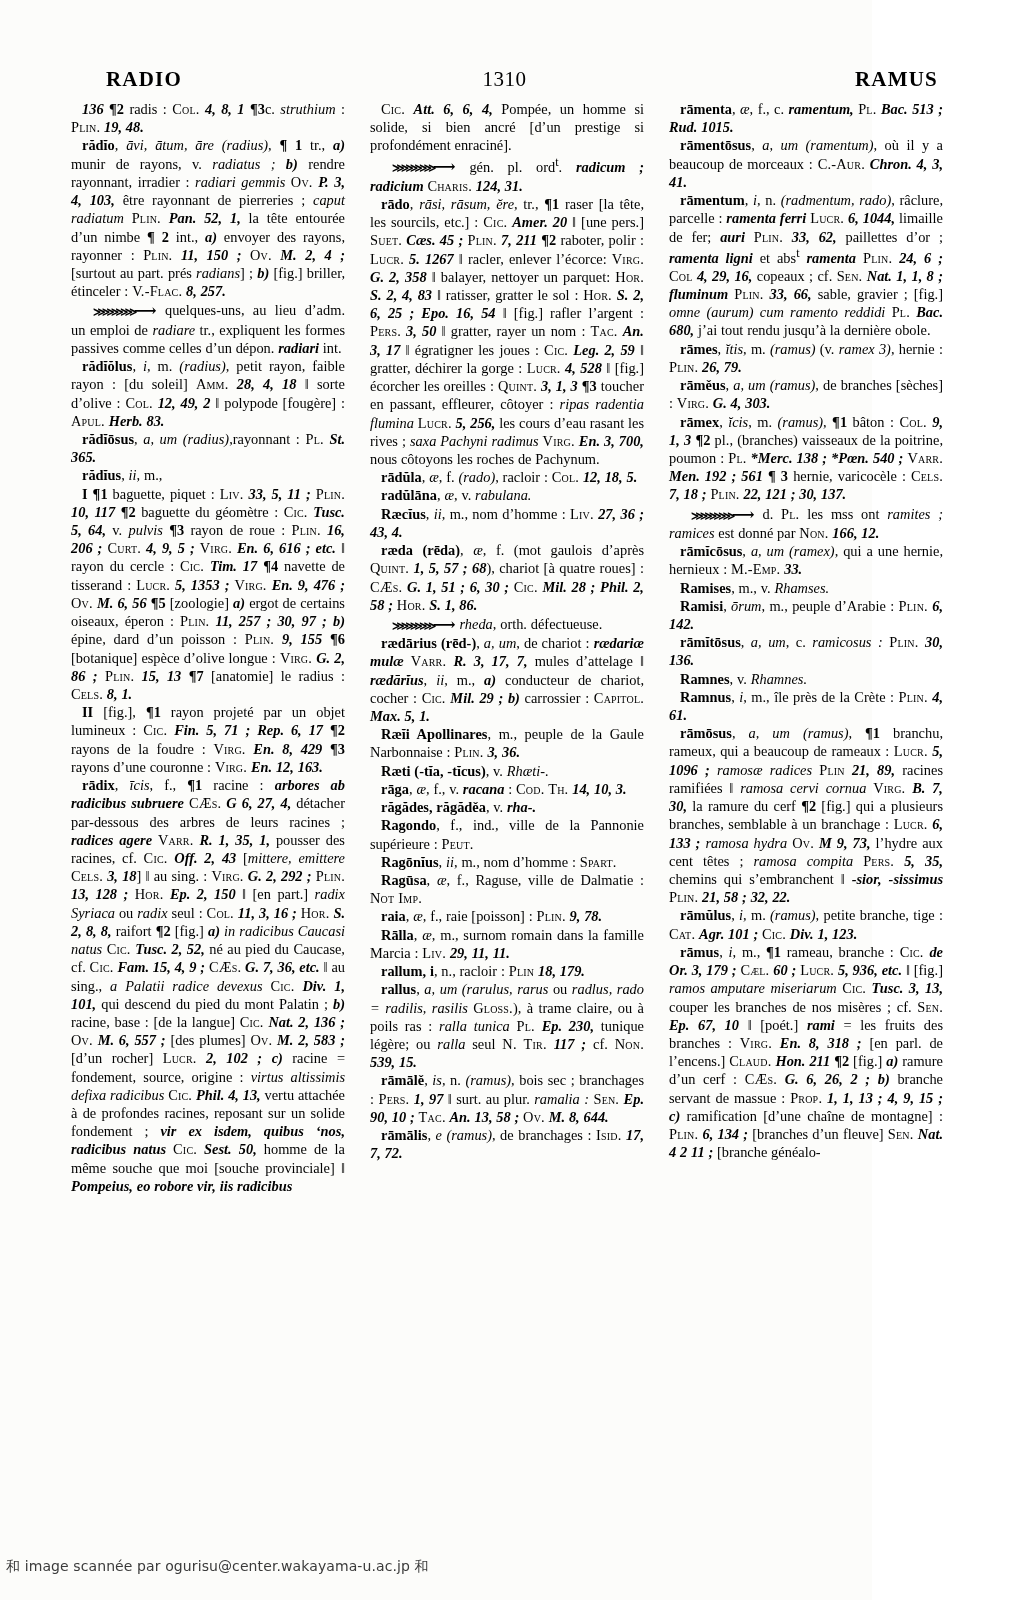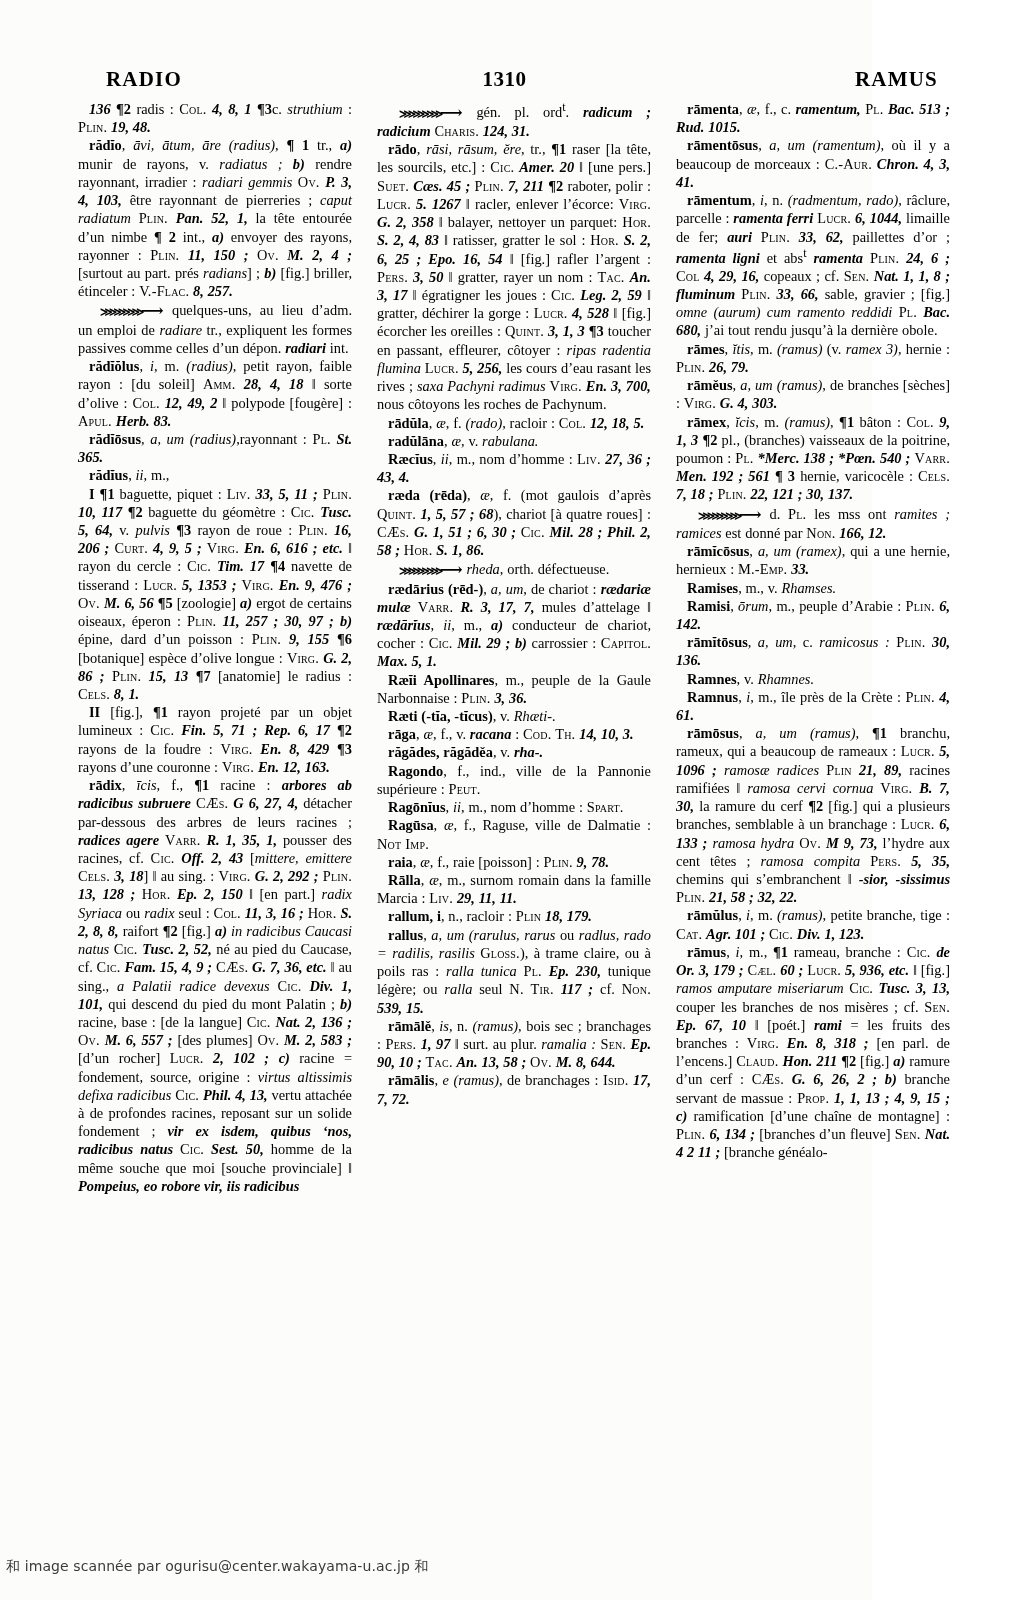--- a/index.html
+++ b/index.html
@@ -23,7 +23,7 @@
   }
   .runhead .rh.left{margin-left:28px;}
   .runhead .rh.right{margin-right:8px;margin-left:28px;}
-  .runhead .folio{font-weight:bold;font-size:21px;letter-spacing:0.5px;}
+  .runhead .folio{font-weight:normal;font-size:21px;letter-spacing:0.5px;}
 
   
   .cols{

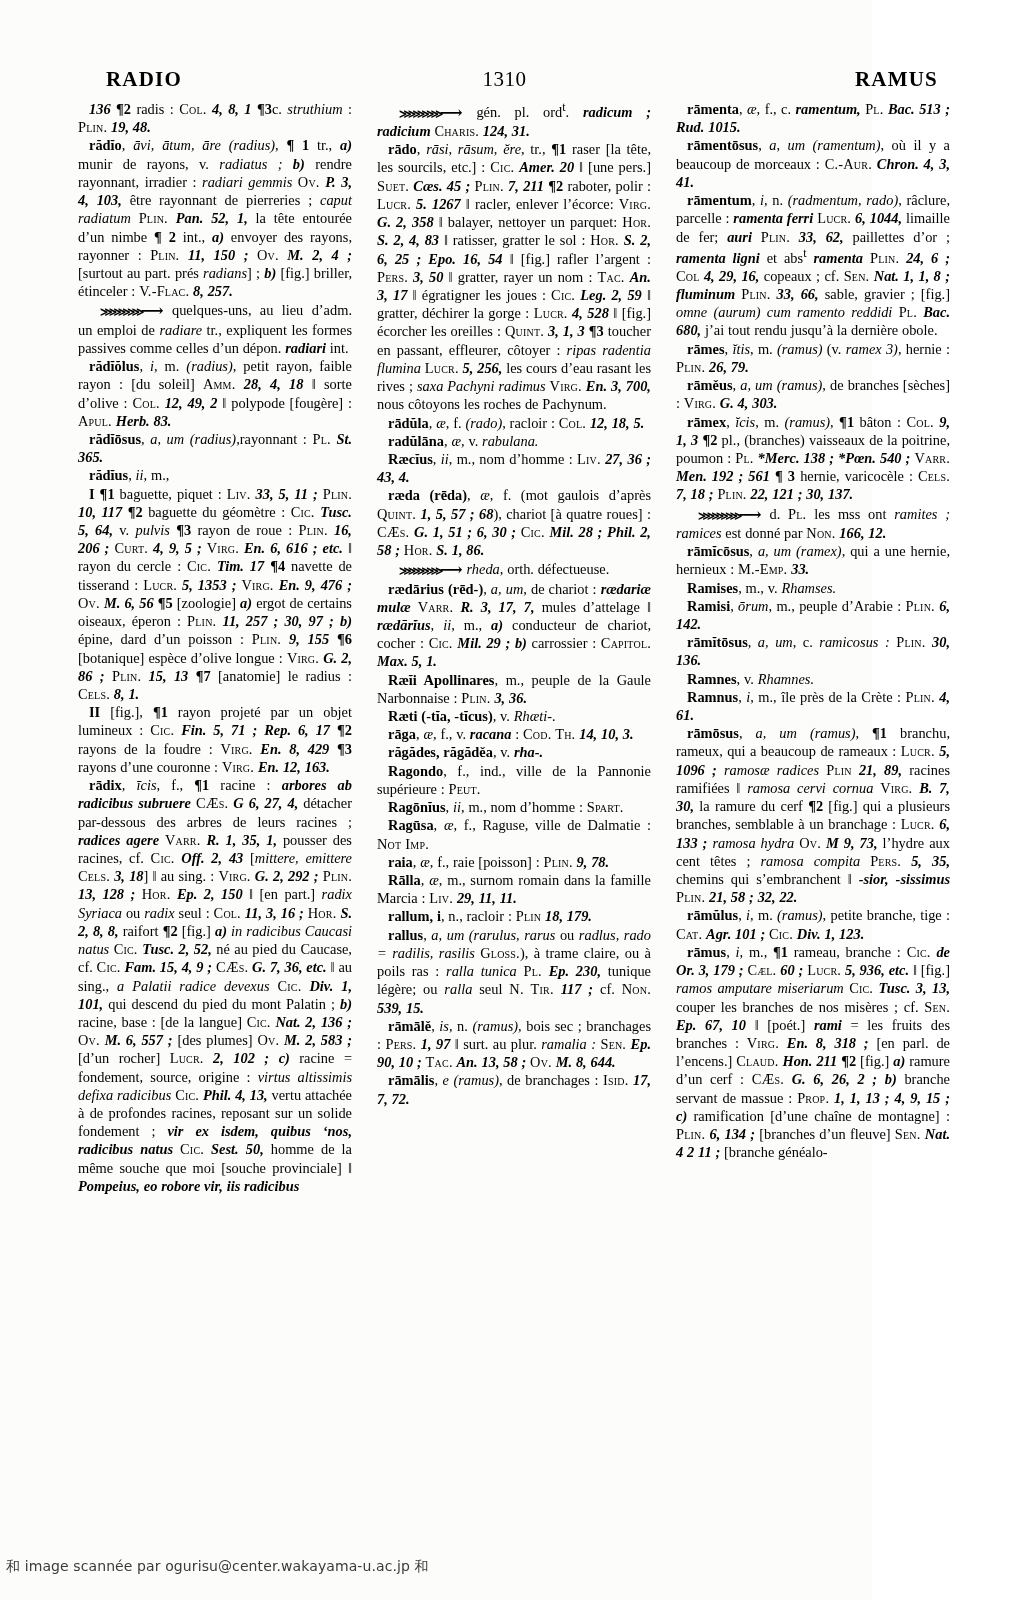--- a/index.html
+++ b/index.html
@@ -27,7 +27,7 @@
 
   
   .cols{
-    position:absolute;left:78px;top:100px;width:872px;height:1425px;
+    position:absolute;left:71px;top:100px;width:872px;height:1425px;
     display:flex;gap:0;justify-content:flex-end;
   }
   .col{

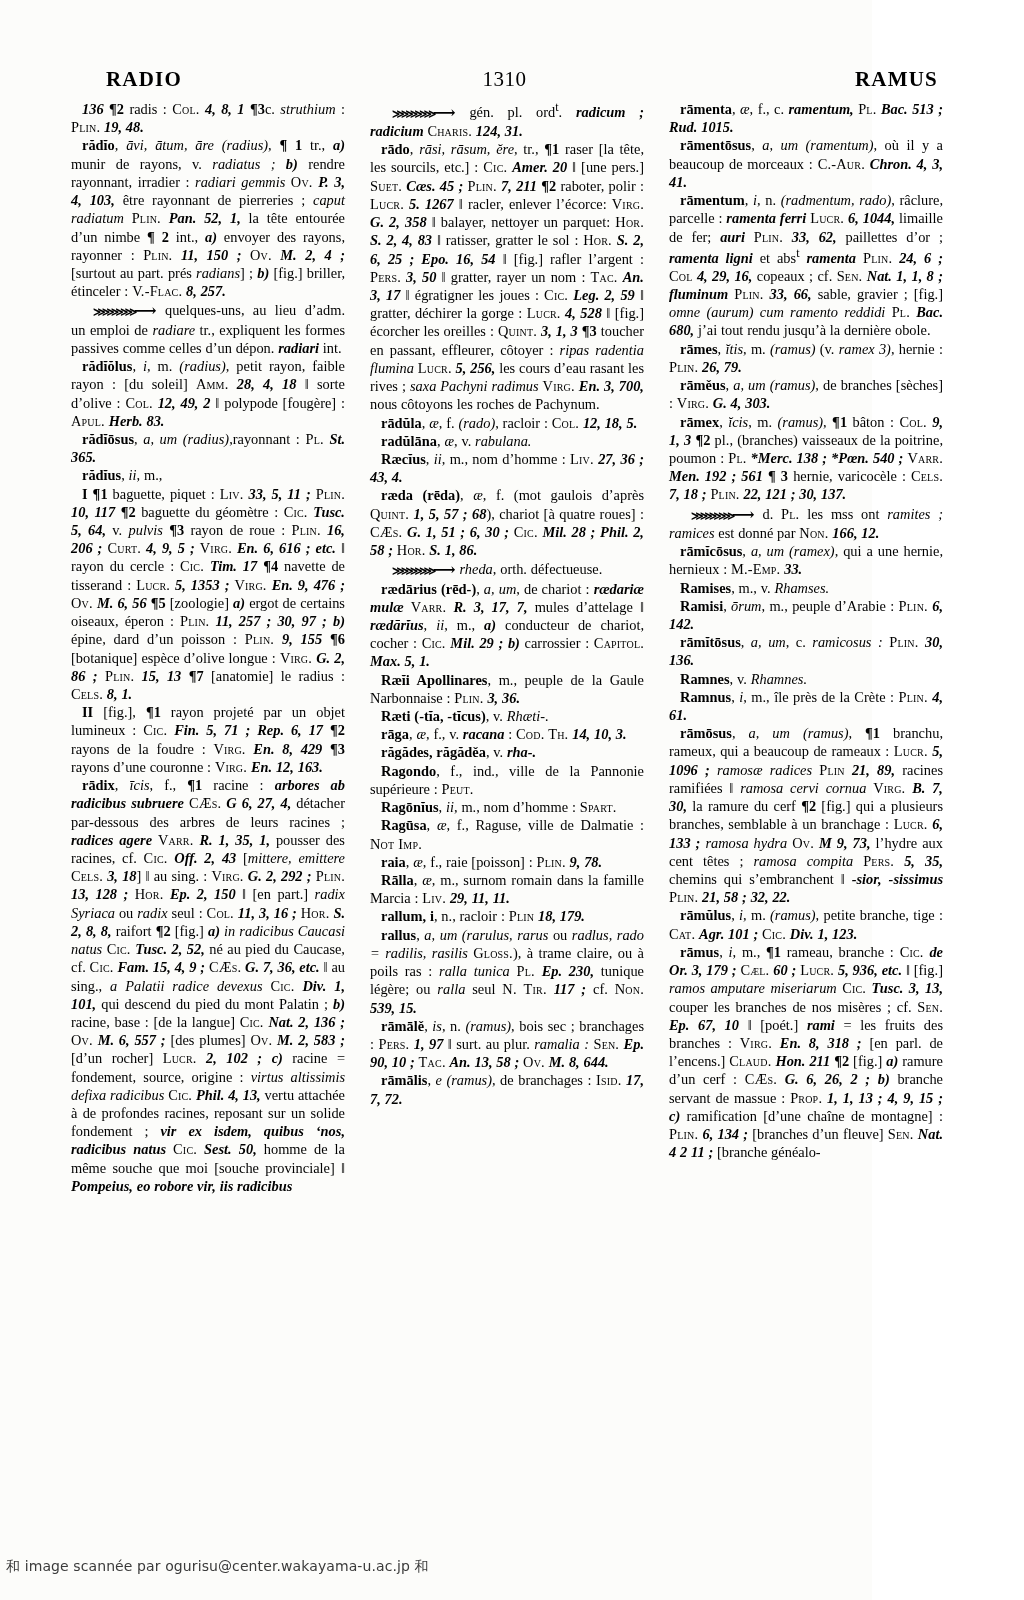--- a/index.html
+++ b/index.html
@@ -92,6 +92,7 @@
         <p class="entry"><span class="hw">rādix</span>, <span class="it">īcis</span>, f., <span class="pil">¶1</span> racine : <span class="bi">arbores ab radicibus subruere</span> <span class="sc">CÆs.</span> <span class="num">G 6, 27, 4,</span> détacher par-dessous des arbres de leurs racines ; <span class="bi">radices agere</span> <span class="sc">Varr.</span> <span class="num">R. 1, 35, 1,</span> pousser des racines, cf. <span class="sc">Cic.</span> <span class="num">Off. 2, 43</span> [<span class="it">mittere, emittere</span> <span class="sc">Cels.</span> <span class="num">3, 18</span>] ‖ au sing. : <span class="sc">Virg.</span> <span class="num">G. 2, 292 ;</span> <span class="sc">Plin.</span> <span class="num">13, 128 ;</span> <span class="sc">Hor.</span> <span class="num">Ep. 2, 150</span> ‖ [en part.] <span class="it">radix Syriaca</span> ou <span class="it">radix</span> seul : <span class="sc">Col.</span> <span class="num">11, 3, 16 ;</span> <span class="sc">Hor.</span> <span class="num">S. 2, 8, 8,</span> raifort <span class="pil">¶2</span> [fig.] <span class="bi">a)</span> <span class="it">in radicibus Caucasi natus</span> <span class="sc">Cic.</span> <span class="num">Tusc. 2, 52,</span> né au pied du Caucase, cf. <span class="sc">Cic.</span> <span class="num">Fam. 15, 4, 9 ;</span> <span class="sc">CÆs.</span> <span class="num">G. 7, 36, etc.</span> ‖ au sing., <span class="it">a Palatii radice devexus</span> <span class="sc">Cic.</span> <span class="num">Div. 1, 101,</span> qui descend du pied du mont Palatin ; <span class="bi">b)</span> racine, base : [de la langue] <span class="sc">Cic.</span> <span class="num">Nat. 2, 136 ;</span> <span class="sc">Ov.</span> <span class="num">M. 6, 557 ;</span> [des plumes] <span class="sc">Ov.</span> <span class="num">M. 2, 583 ;</span> [d’un rocher] <span class="sc">Lucr.</span> <span class="num">2, 102 ;</span> <span class="bi">c)</span> racine = fondement, source, origine : <span class="it">virtus altissimis defixa radicibus</span> <span class="sc">Cic.</span> <span class="num">Phil. 4, 13,</span> vertu attachée à de profondes racines, reposant sur un solide fondement ; <span class="bi">vir ex isdem, quibus ‘nos, radicibus natus</span> <span class="sc">Cic.</span> <span class="num">Sest. 50,</span> homme de la même souche que moi [souche provinciale] ‖ <span class="bi">Pompeius, eo robore vir, iis radicibus</span></p>
       </div>
     <div class="col" id="col2">
+        <p class="entry"><span class="sc">Cic.</span> <span class="num">Att. 6, 6, 4,</span> Pompée, un homme si solide, si bien ancré [d’un prestige si profondément enraciné].</p>
         <p class="entry"><span class="arrow"><span class="fl">⋙⋙⋙</span><span class="sh">⟶</span></span> gén. pl. ord<sup>t</sup>. <span class="bi">radicum ; radicium</span> <span class="sc">Charis.</span> <span class="num">124, 31.</span></p>
         <p class="entry"><span class="hw">rādo</span>, <span class="it">rāsi, rāsum, ĕre</span>, tr., <span class="pil">¶1</span> raser [la tête, les sourcils, etc.] : <span class="sc">Cic.</span> <span class="num">Amer. 20</span> ‖ [une pers.] <span class="sc">Suet.</span> <span class="num">Cæs. 45 ;</span> <span class="sc">Plin.</span> <span class="num">7, 211</span> <span class="pil">¶2</span> raboter, polir : <span class="sc">Lucr.</span> <span class="num">5. 1267</span> ‖ racler, enlever l’écorce: <span class="sc">Virg.</span> <span class="num">G. 2, 358</span> ‖ balayer, nettoyer un parquet: <span class="sc">Hor.</span> <span class="num">S. 2, 4, 83</span> ‖ ratisser, gratter le sol : <span class="sc">Hor.</span> <span class="num">S. 2, 6, 25 ; Epo. 16, 54</span> ‖ [fig.] rafler l’argent : <span class="sc">Pers.</span> <span class="num">3, 50</span> ‖ gratter, rayer un nom : <span class="sc">Tac.</span> <span class="num">An. 3, 17</span> ‖ égratigner les joues : <span class="sc">Cic.</span> <span class="num">Leg. 2, 59</span> ‖ gratter, déchirer la gorge : <span class="sc">Lucr.</span> <span class="num">4, 528</span> ‖ [fig.] écorcher les oreilles : <span class="sc">Quint.</span> <span class="num">3, 1, 3</span> <span class="pil">¶3</span> toucher en passant, effleurer, côtoyer : <span class="it">ripas radentia flumina</span> <span class="sc">Lucr.</span> <span class="num">5, 256,</span> les cours d’eau rasant les rives ; <span class="it">saxa Pachyni radimus</span> <span class="sc">Virg.</span> <span class="num">En. 3, 700,</span> nous côtoyons les roches de Pachynum.</p>
         <p class="entry"><span class="hw">rādŭla</span>, <span class="it">æ</span>, f. <span class="it">(rado)</span>, racloir : <span class="sc">Col.</span> <span class="num">12, 18, 5.</span></p>

